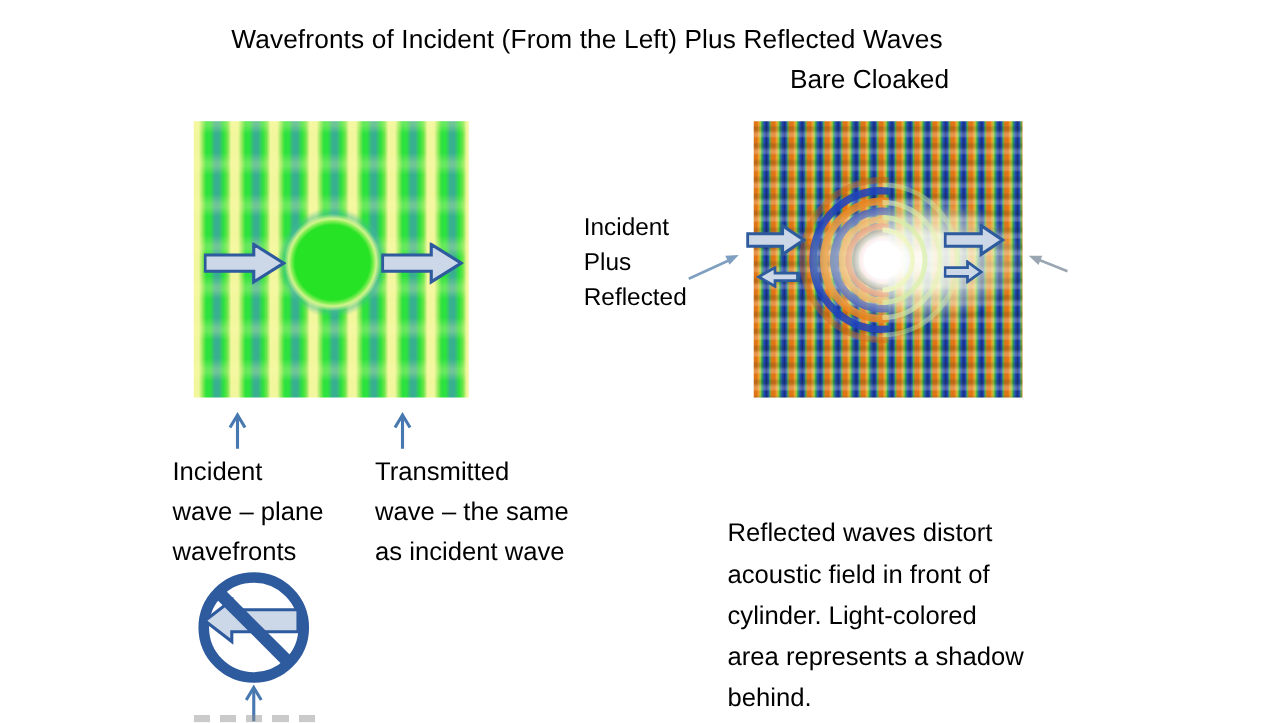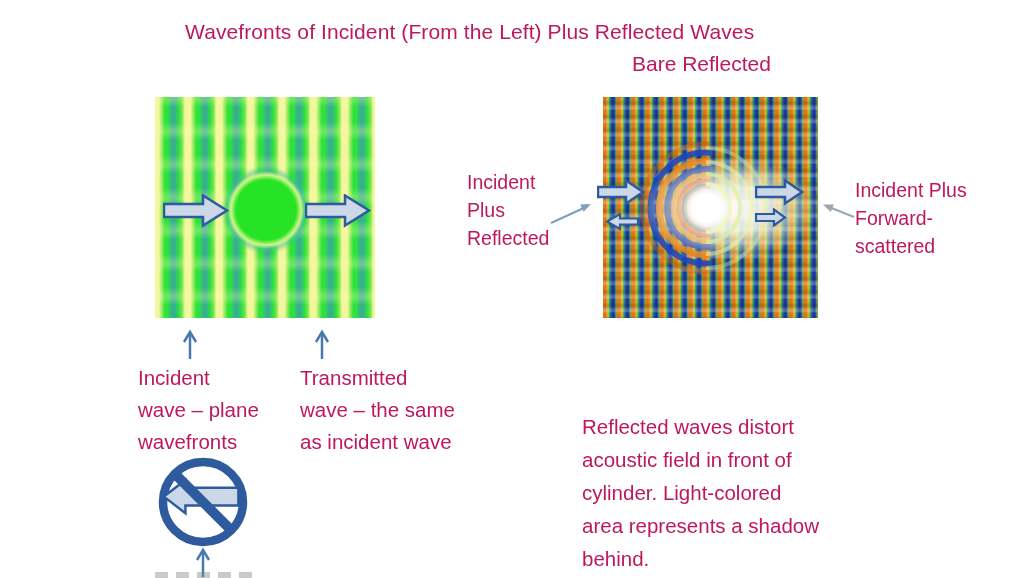--- a/index.html
+++ b/index.html
@@ -5,7 +5,7 @@
   html,body{margin:0;padding:0;background:#ffffff;}
   .canvas{
     position:relative;width:1024px;height:578px;background:#ffffff;
-    font-family:"Liberation Sans", sans-serif;color:#be185d;overflow:hidden;
+    font-family:"Liberation Sans", sans-serif;color:#000000;overflow:hidden;
   }
   .abs{position:absolute;}
   .title{left:185px;top:20px;font-size:21px;letter-spacing:.1px;}

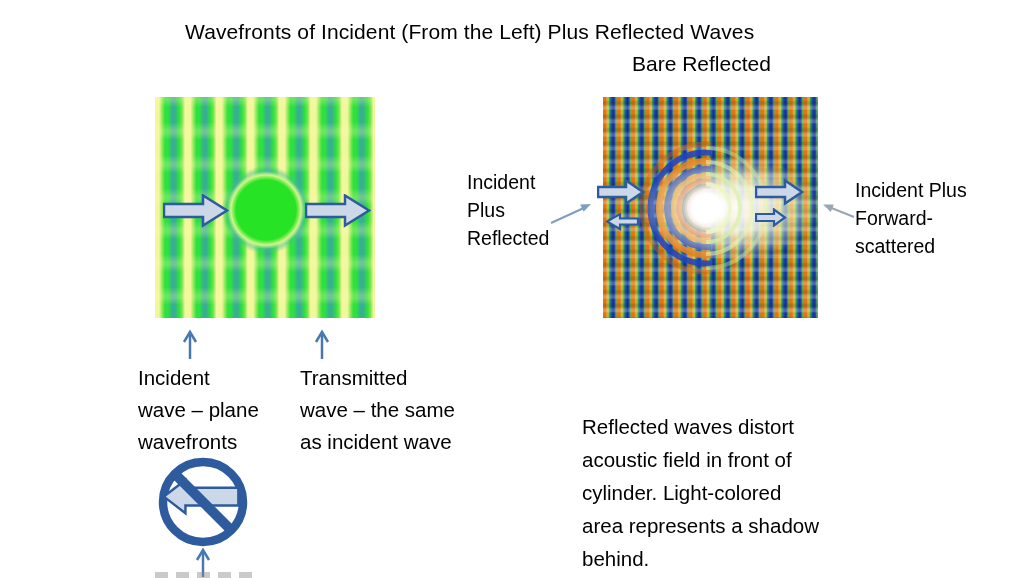--- a/index.html
+++ b/index.html
@@ -68,7 +68,7 @@
 <div class="canvas">
 
   <div class="abs title txt">Wavefronts of Incident (From the Left) Plus Reflected Waves</div>
-  <div class="abs subtitle r txt">Bare Reflected</div>
+  <div class="abs subtitle r txt">Bare Cloaked</div>
 
   <div class="abs sim-left">
     <div class="cloak-circle"></div>

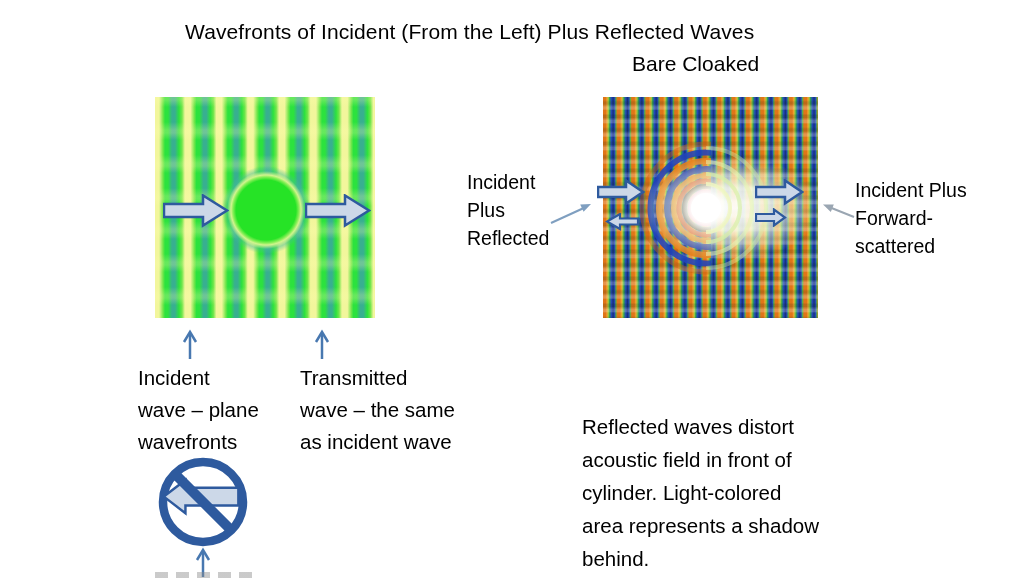--- a/index.html
+++ b/index.html
@@ -142,9 +142,6 @@
   <div class="abs ann txt" style="left:467px;top:168px;">Incident
 Plus
 Reflected</div>
-  <div class="abs ann txt" style="left:855px;top:176px;">Incident Plus
-Forward-
-scattered</div>
 
   <div class="abs cap txt" style="left:138px;top:362px;">Incident
 wave – plane

